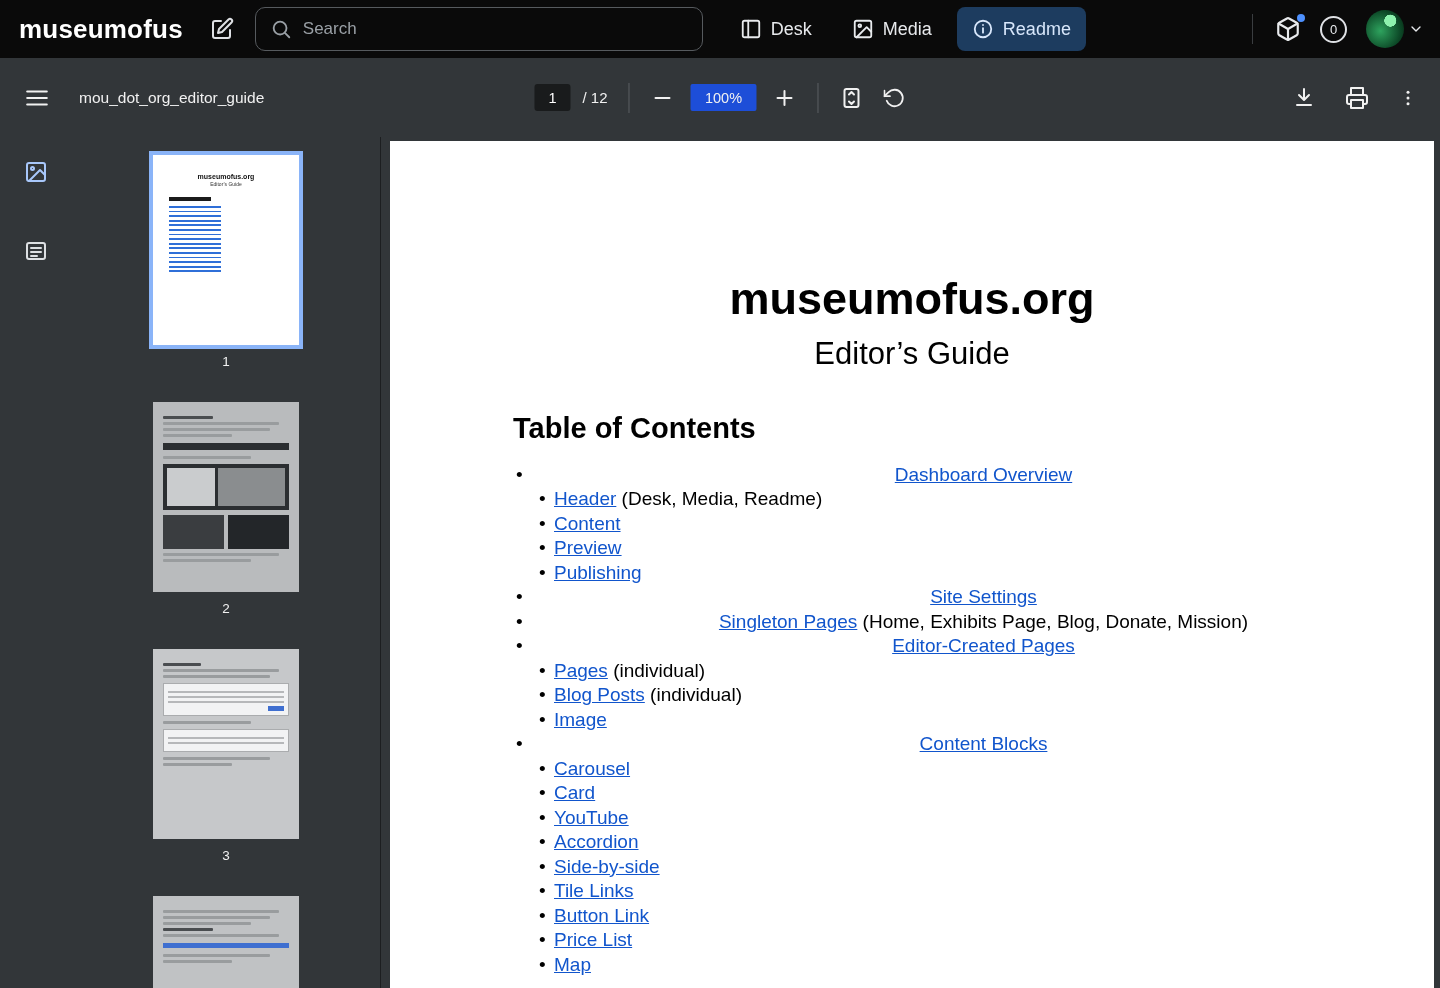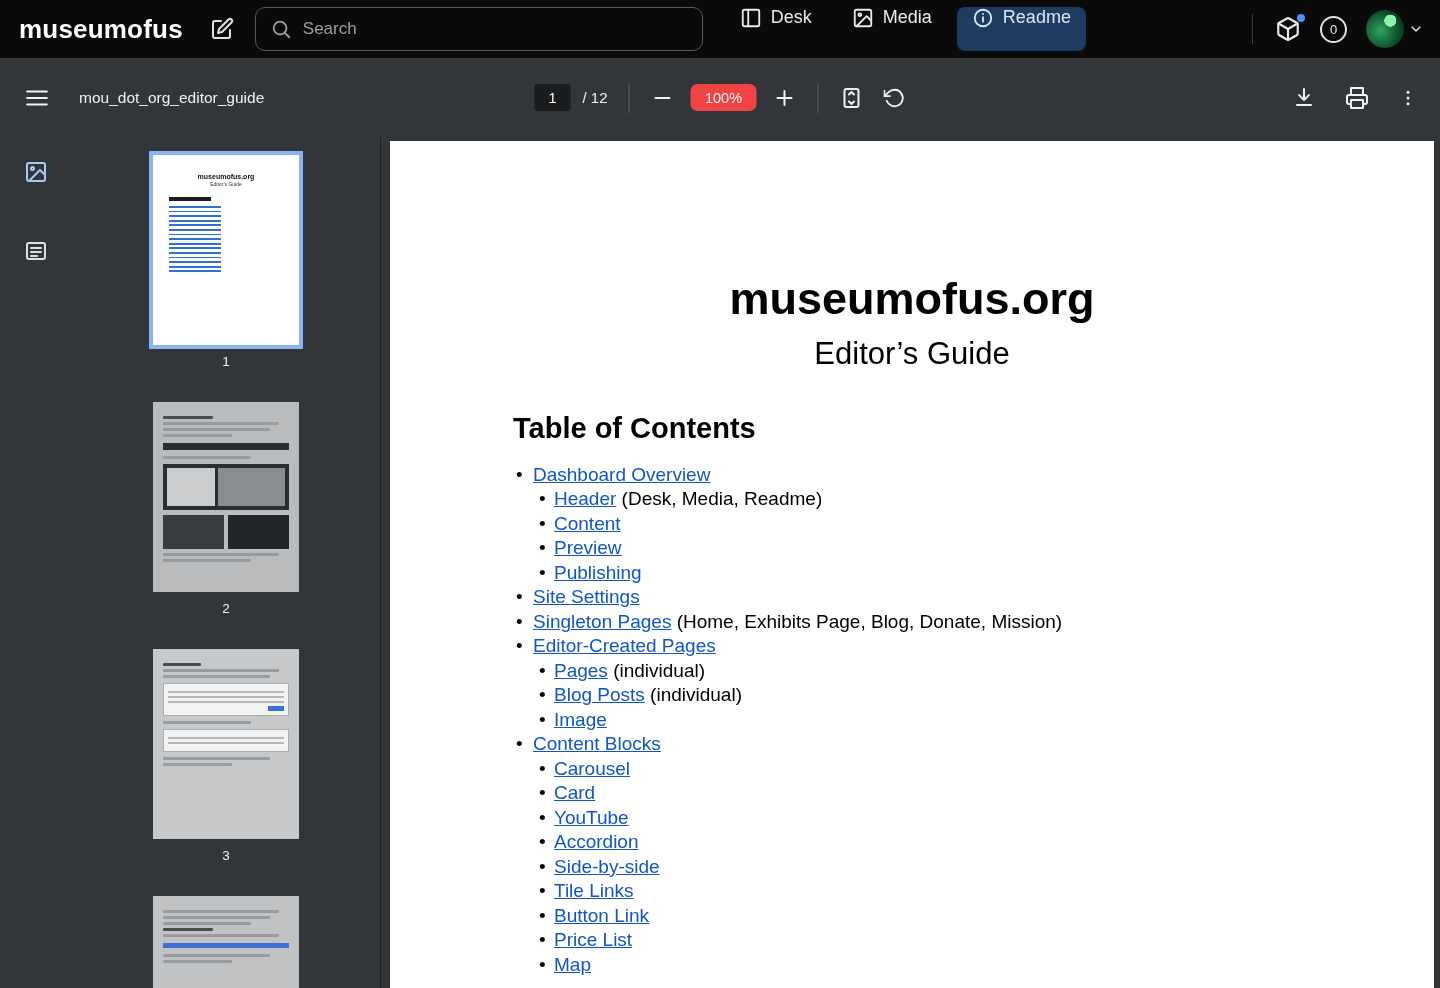--- a/index.html
+++ b/index.html
@@ -21,7 +21,7 @@
                   font-size:17px; font-family:Liberation Sans, sans-serif; }
   .search input::placeholder { color:#9aa0a6; }
   .nav { display:flex; align-items:center; gap:10px; margin-left:22px; }
-  .nav-item { display:flex; align-items:flex-start; gap:9px; padding:0 15px; height:44px;
+  .nav-item { display:flex; align-items:center; gap:9px; padding:0 15px; height:44px;
               border-radius:8px; font-size:18px; color:#e8eaed; }
   .nav-item.active { background:#1d3c5f; color:#d8e7fb; }
   .topbar-right { margin-left:auto; display:flex; align-items:center; gap:19px; }

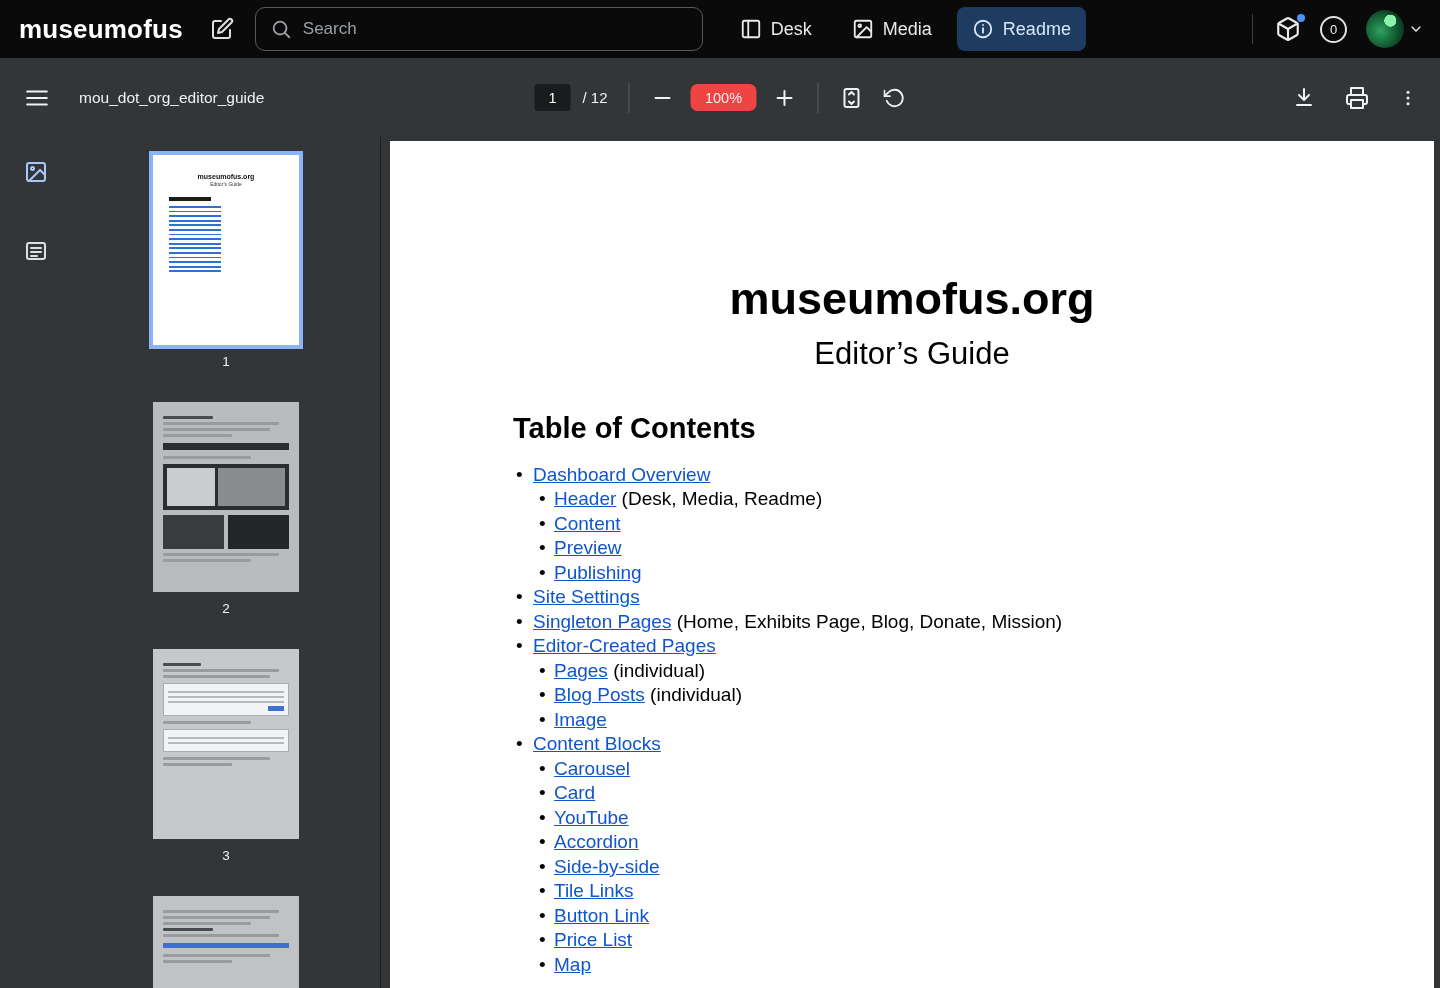--- a/index.html
+++ b/index.html
@@ -47,7 +47,7 @@
               font-size:14.5px; text-align:center; border:none; outline:none; font-family:inherit; }
   .page-total { margin-left:12px; font-size:15px; }
   .tb-sep { width:1px; height:30px; background:#5c6063; margin:0 21px; }
-  .zoom-box { min-width:66px; height:27px; background:#ef4444; border-radius:7px;
+  .zoom-box { min-width:66px; height:27px; background:#1d4ed8; border-radius:2px;
               display:grid; place-items:center; font-size:14.5px; margin:0 16px; }
   .tb-btn { color:#f1f1f1; display:grid; place-items:center; }
   .tb-right { margin-left:auto; display:flex; align-items:center; gap:29px; }

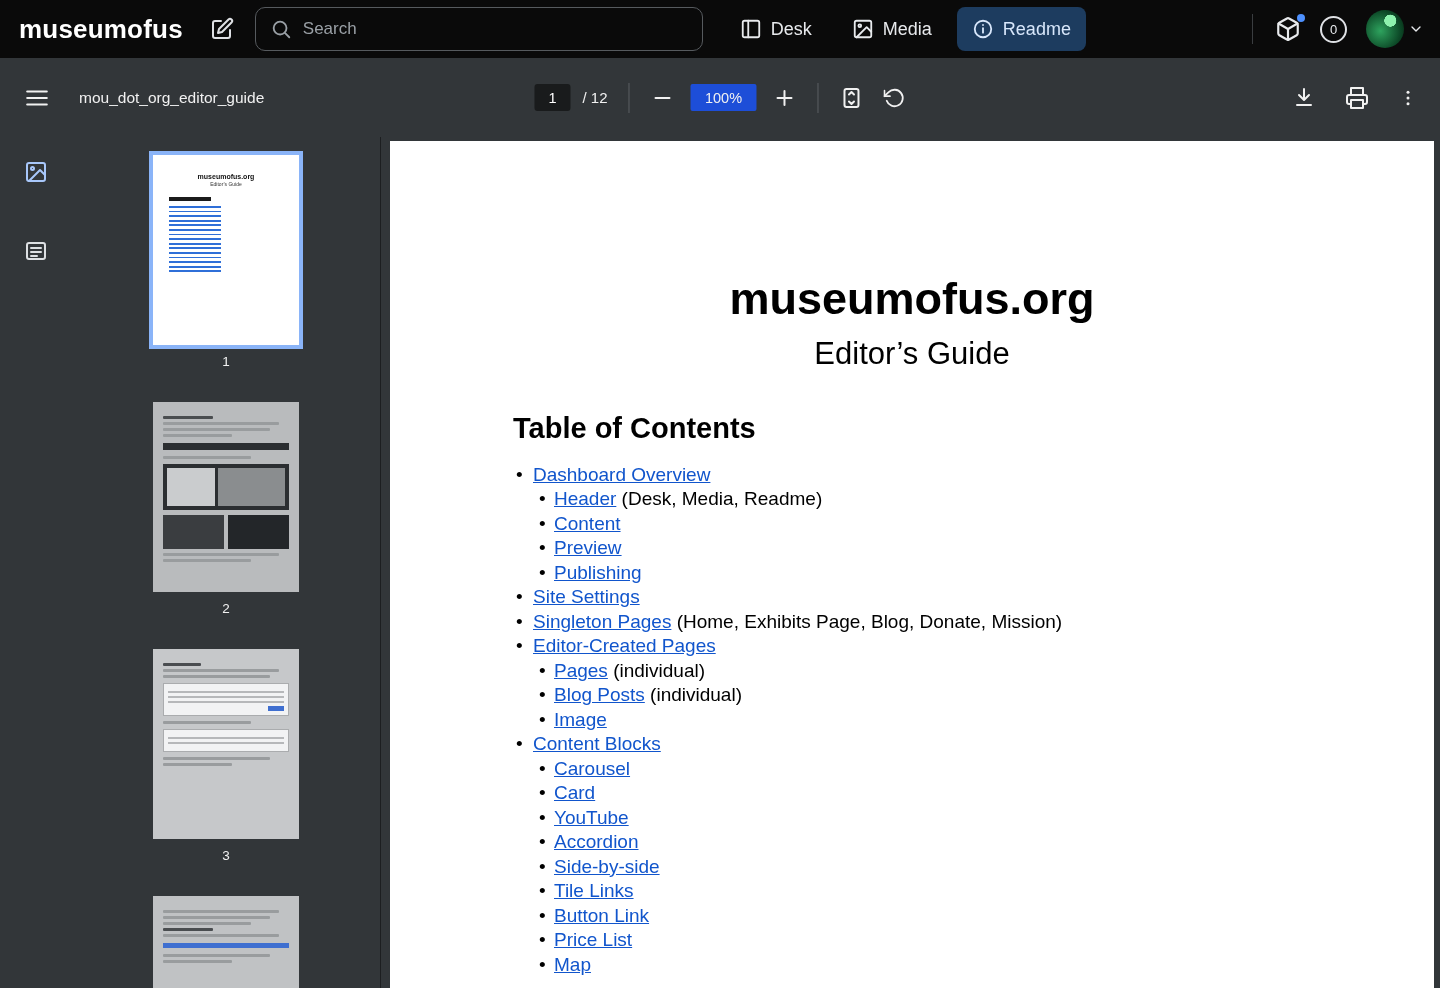--- a/index.html
+++ b/index.html
@@ -100,7 +100,7 @@
   .pdf-page .doc-h3 { font-size:29px; font-weight:700; margin:40px 0 0 123px; }
   .toc { list-style:none; margin:18px 0 0 123px; font-size:19px; line-height:24.5px; }
   .toc-item { position:relative; }
-  .toc-item.level-1 { padding-left:20px; }
+  .toc-item.level-1 { padding-left:20px;text-align:center; }
   .toc-item.level-2 { padding-left:41px; }
   .toc-item::before { content:"•"; position:absolute; color:#000; }
   .toc-item.level-1::before { left:3px; }

